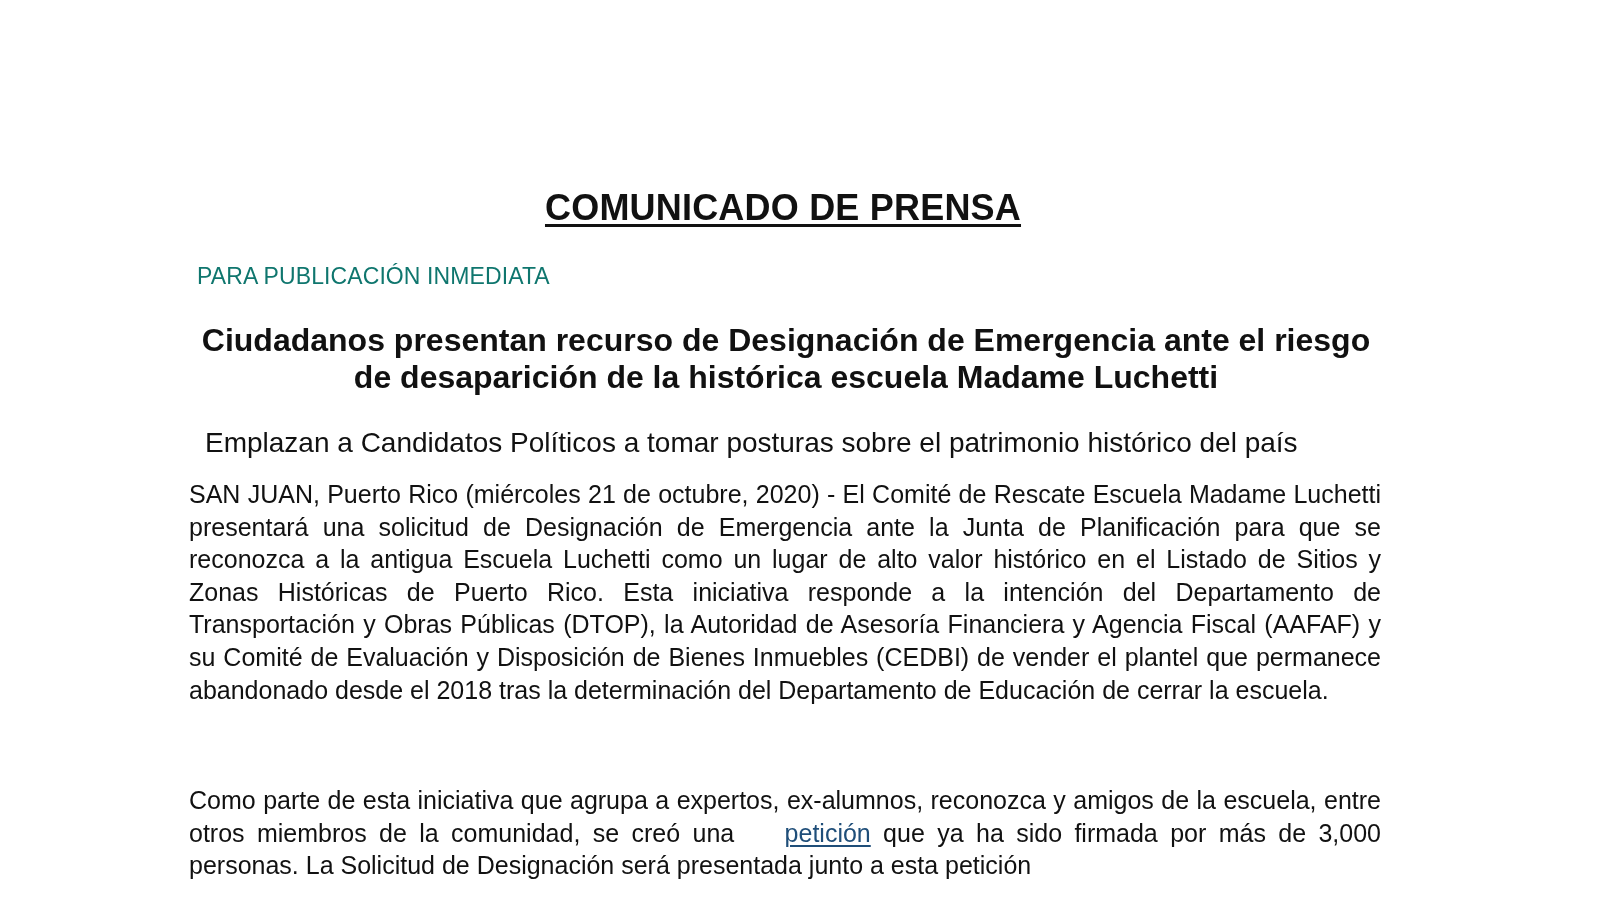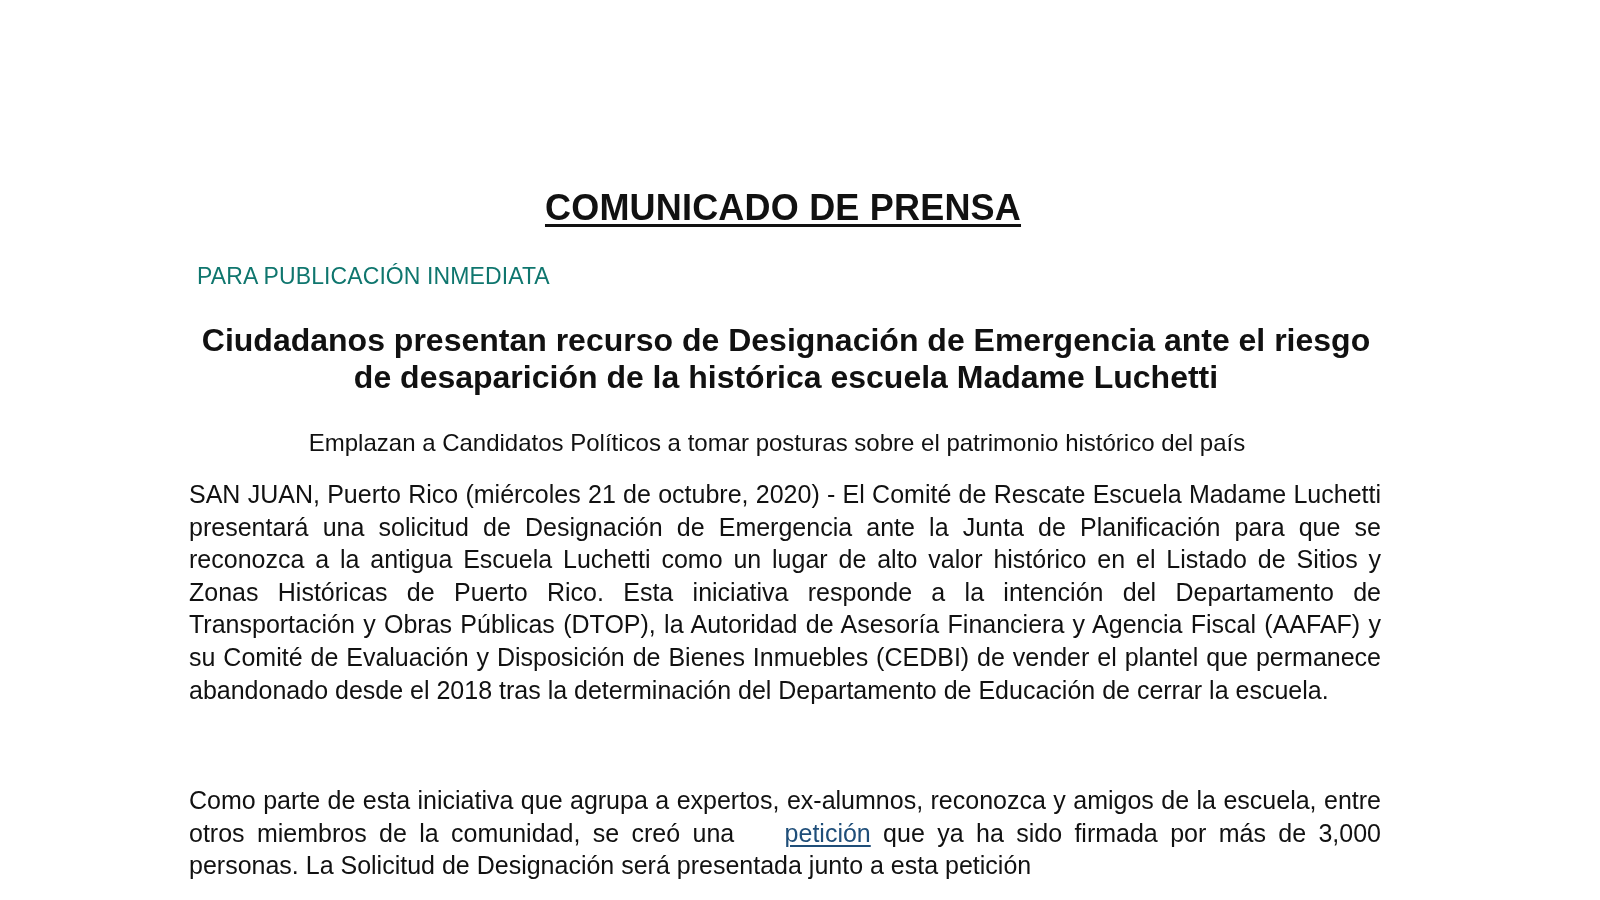--- a/index.html
+++ b/index.html
@@ -59,11 +59,10 @@
     }
     .subheadline {
       position: absolute;
-      left: 180px;
+      left: 205px;
       width: 1194px;
       top: 427px;
-      text-align: center;
-      font-size: 24px;
+      font-size: 28px;
       line-height: 32px;
     }
     .paragraph {

